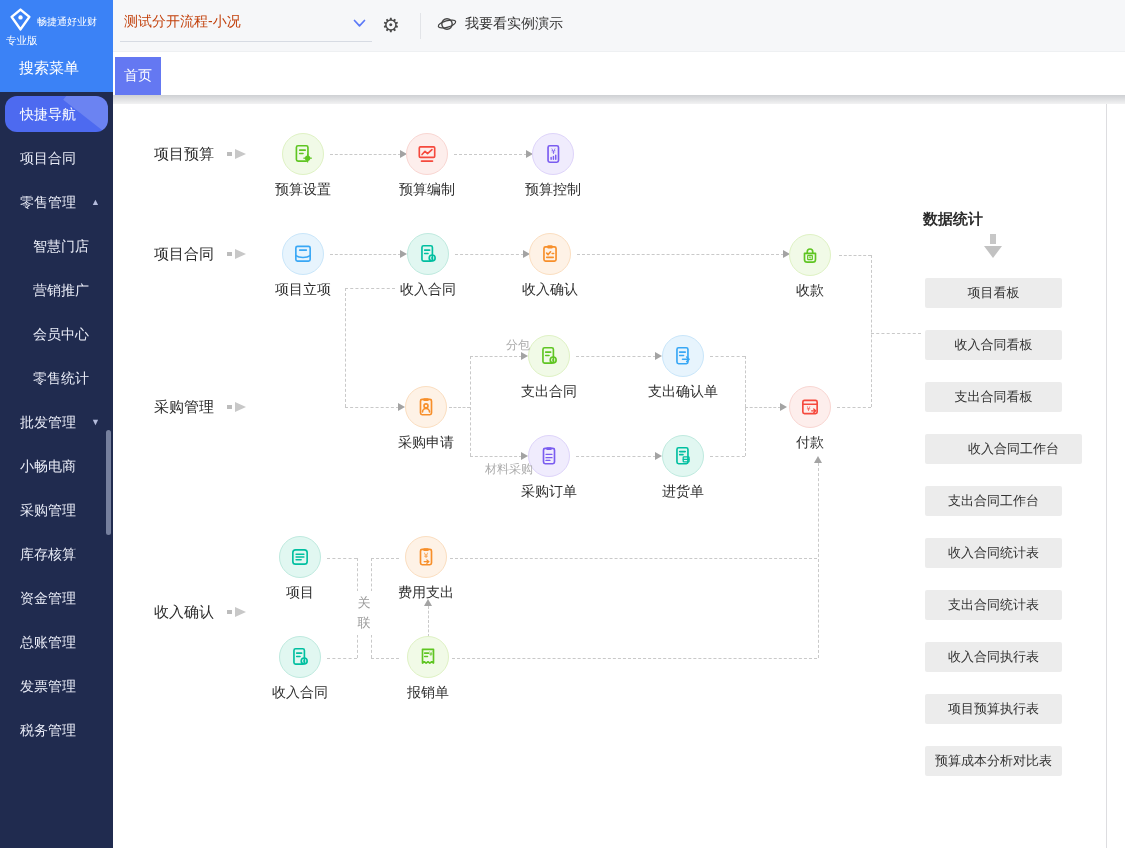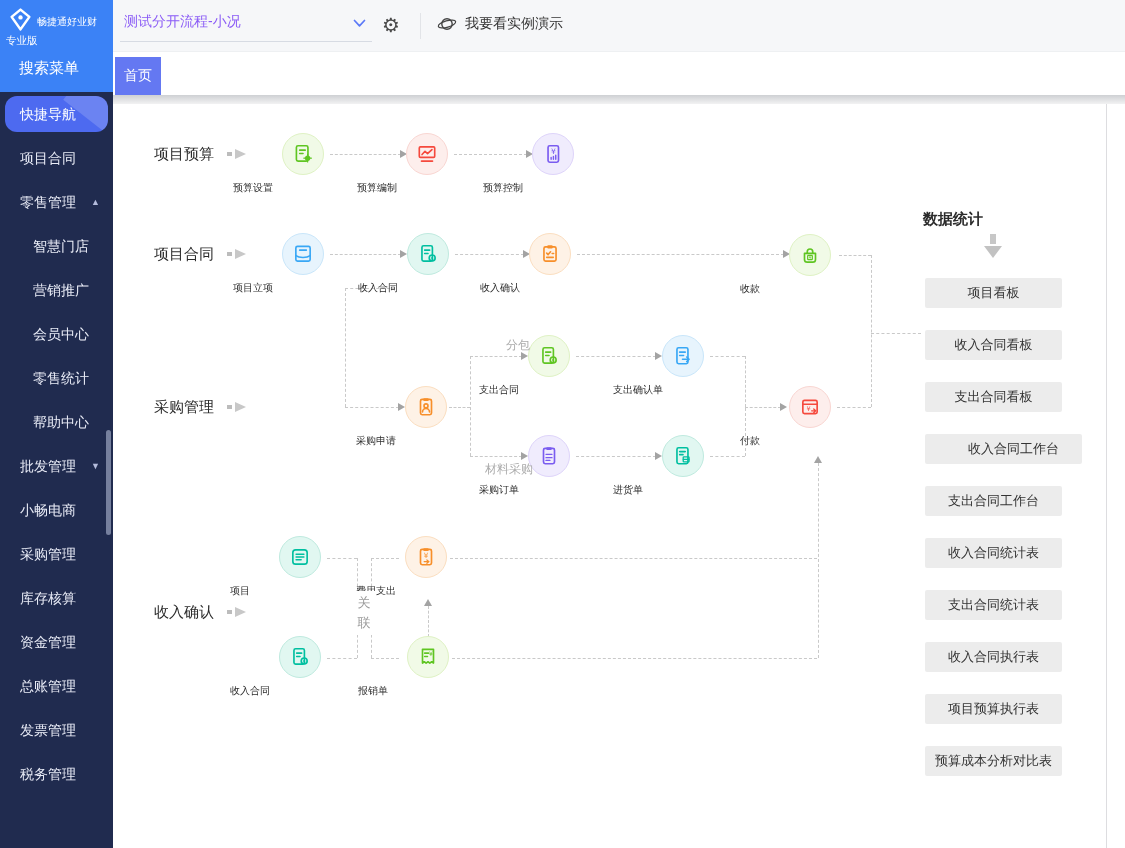--- a/index.html
+++ b/index.html
@@ -52,7 +52,7 @@
   
   .topbar{position:absolute;left:113px;top:0;width:1012px;height:52px;background:#f6f7f9;border-bottom:1px solid #eef0f2;z-index:5;box-sizing:border-box;}
   .flow-select{position:absolute;left:7px;top:3px;width:252px;height:38px;border-bottom:1px solid #d7dbe3;cursor:pointer;}
-  .flow-select .val{position:absolute;left:4px;top:10px;font-size:14px;color:#8b5cf6;}
+  .flow-select .val{position:absolute;left:4px;top:10px;font-size:14px;color:#c2410c;}
   .flow-select svg{position:absolute;right:6px;top:16px;}
   .gear{position:absolute;left:269px;top:10px;font-size:20px;color:#4a4a4a;cursor:pointer;line-height:30px;}
   .vdiv{position:absolute;left:307px;top:13px;width:1px;height:26px;background:#e2e4e8;}

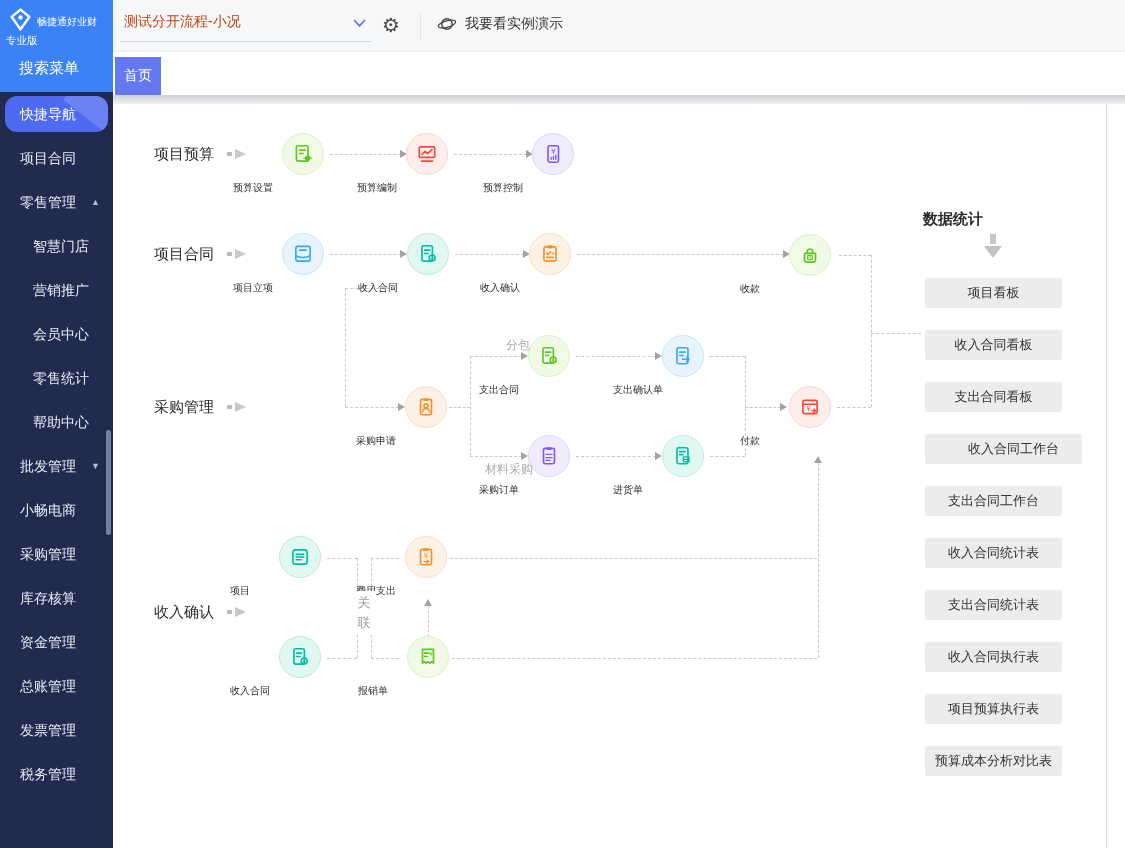--- a/index.html
+++ b/index.html
@@ -16,7 +16,7 @@
   .node.blue  {color:#38a7f5;background:#e7f4fd;border-color:#c9e6fa;}
   .node.teal  {color:#00bfa0;background:#e1f7f1;border-color:#bfeadf;}
   .node.orange{color:#f78f2a;background:#fef2e6;border-color:#fbdec0;}
-  .node-label{position:absolute;width:140px;text-align:left;font-size:10px;color:#2e2e2e;}
+  .node-label{position:absolute;width:140px;text-align:center;font-size:14px;color:#2e2e2e;}
   .row-label{position:absolute;height:20px;display:flex;align-items:center;font-size:15px;color:#2b2b2b;}
   .row-label .txt{display:inline-block;width:62px;text-align:right;}
   .row-label svg{margin-left:13px;}

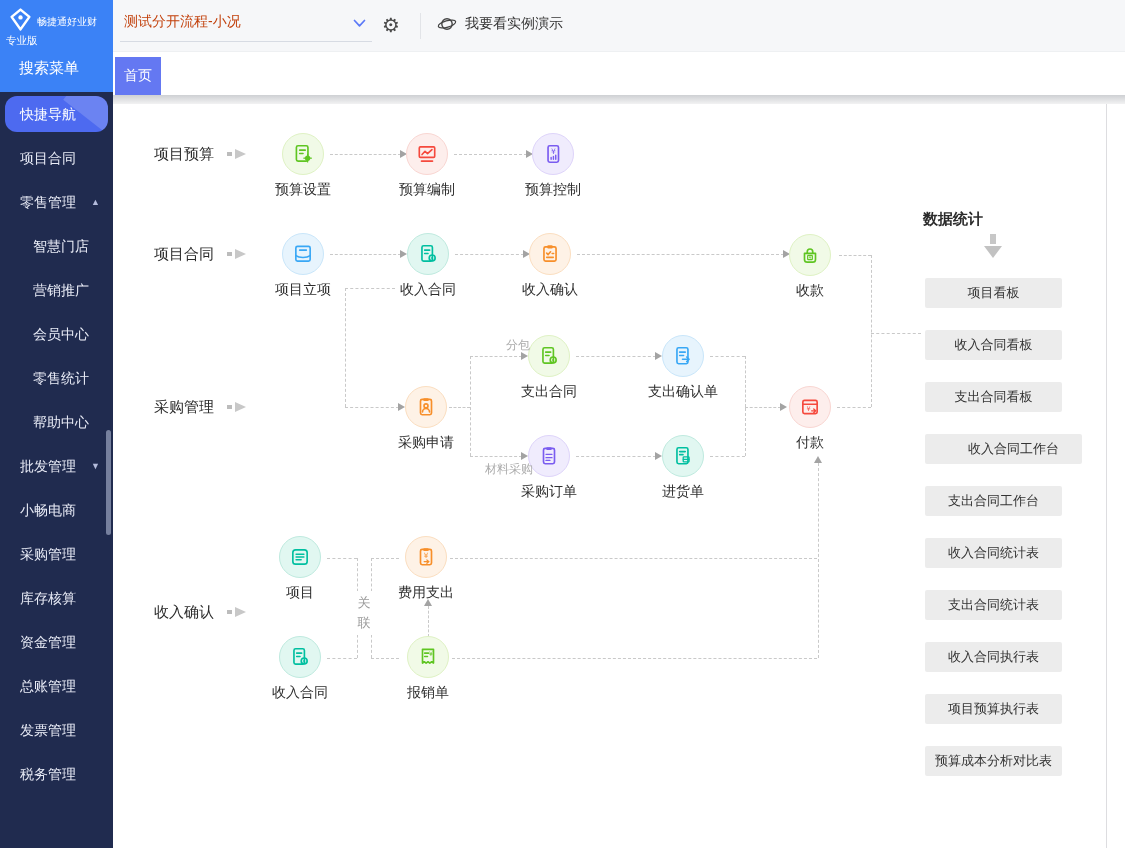--- a/index.html
+++ b/index.html
@@ -371,7 +371,6 @@
         <div class="m-item lv2"><span>营销推广</span></div>
         <div class="m-item lv2"><span>会员中心</span></div>
         <div class="m-item lv2"><span>零售统计</span></div>
-        <div class="m-item lv2"><span>帮助中心</span></div>
         <div class="m-item"><span>批发管理</span><span class="arr">▼</span></div>
         <div class="m-item"><span>小畅电商</span></div>
         <div class="m-item"><span>采购管理</span></div>

